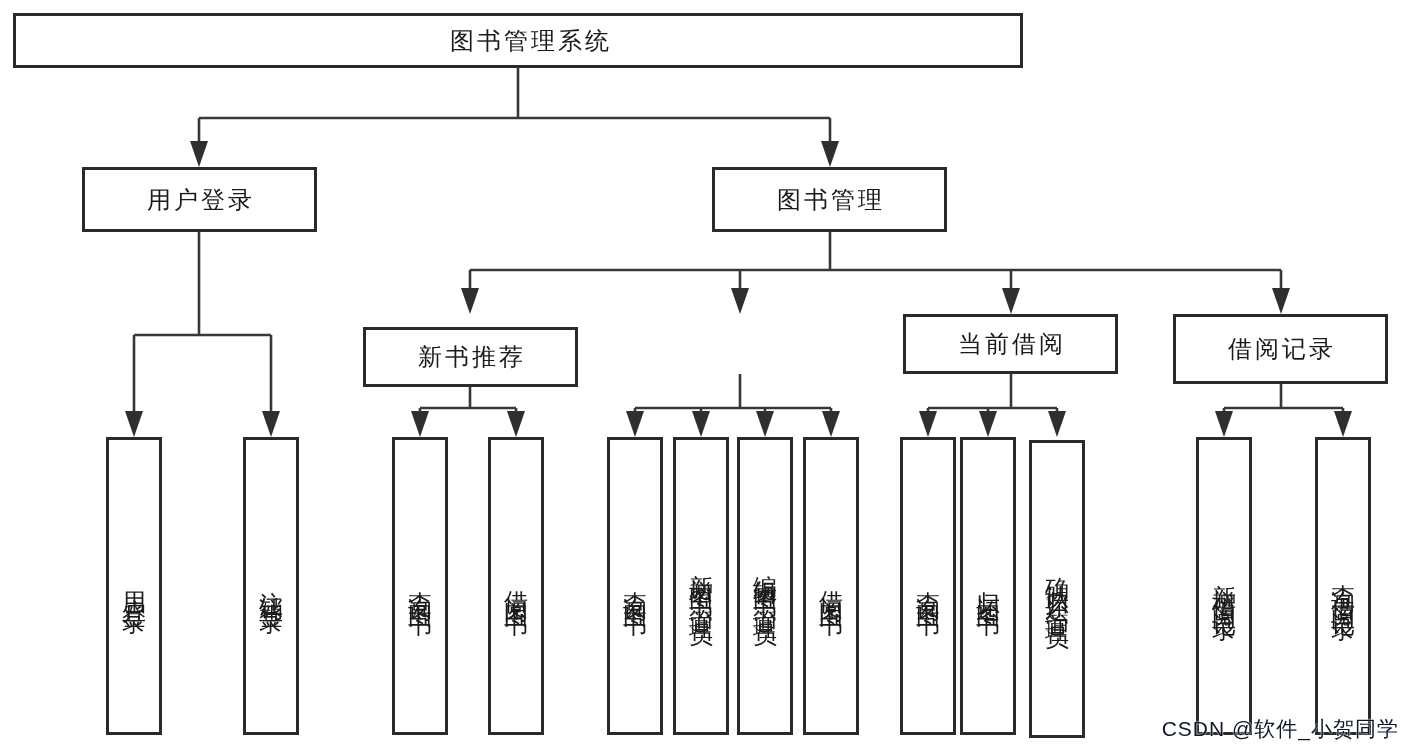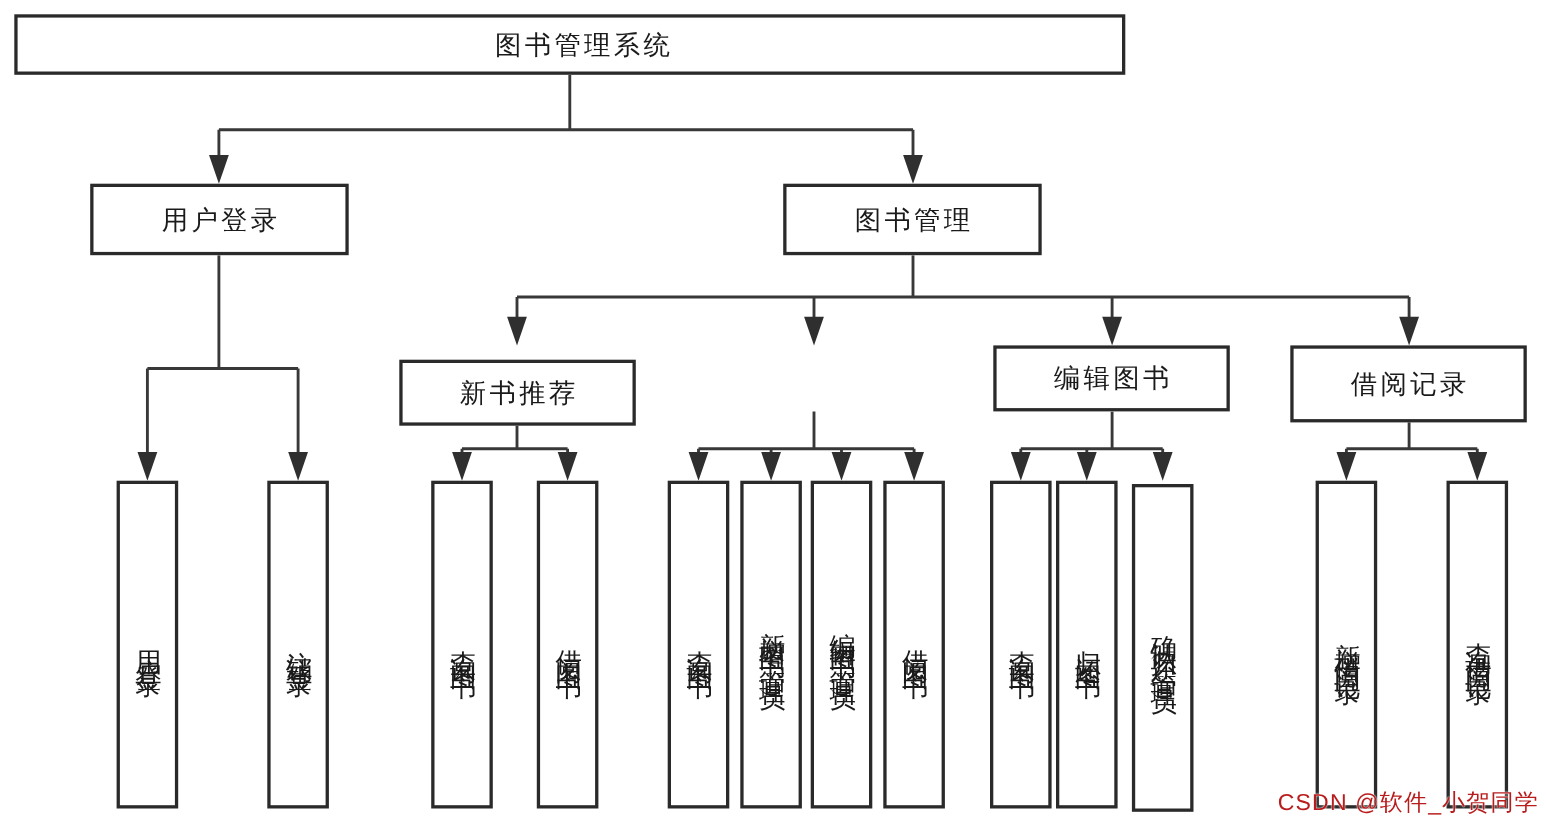--- a/index.html
+++ b/index.html
@@ -80,7 +80,7 @@
   <div class="node hbox" style="left:712px;top:167px;width:235px;height:65px;">图书管理</div>
 
   <div class="node hbox" style="left:363px;top:314px;width:215px;height:60px;margin-top:13px;">新书推荐</div>
-  <div class="node hbox" style="left:903px;top:314px;width:215px;height:60px;">编辑图书</div>
+  <div class="node hbox" style="left:903px;top:314px;width:215px;height:60px;">当前借阅</div>
   <div class="node hbox" style="left:1173px;top:314px;width:215px;height:70px;">借阅记录</div>
 
   <div class="node vbox" style="left:106px;top:437px;width:56px;height:298px;">用户登录</div>

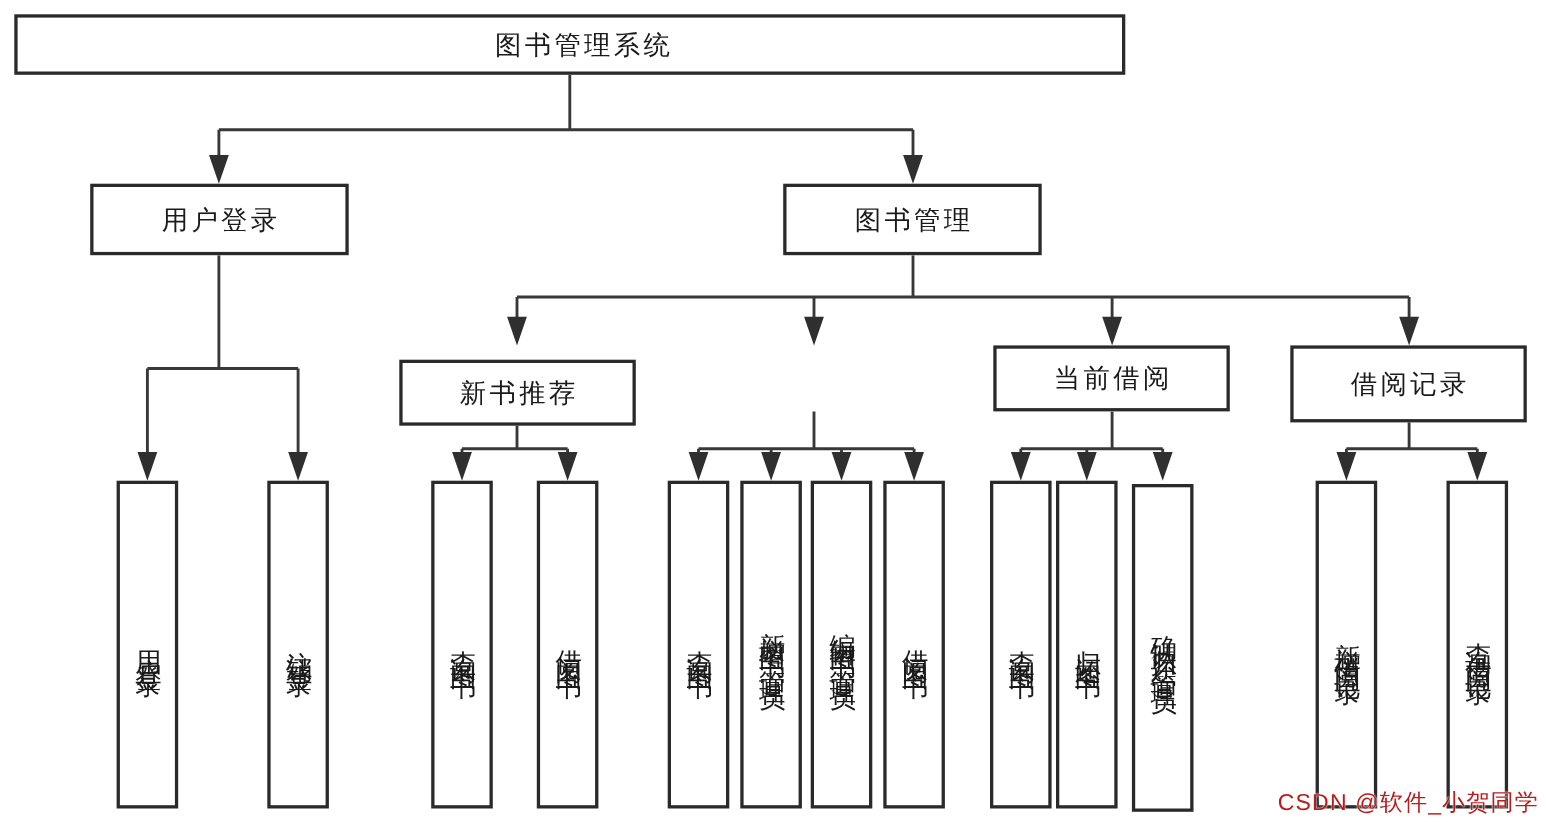--- a/index.html
+++ b/index.html
@@ -26,7 +26,7 @@
   }
   .watermark{
     position:absolute;right:6px;bottom:4px;z-index:3;
-    font-size:21px;letter-spacing:1px;color:#b91c1c;
+    font-size:21px;letter-spacing:1px;color:#0f172a;
     text-shadow:0 0 2px #ffffff,0 0 1px #ffffff;
     white-space:nowrap;
   }

